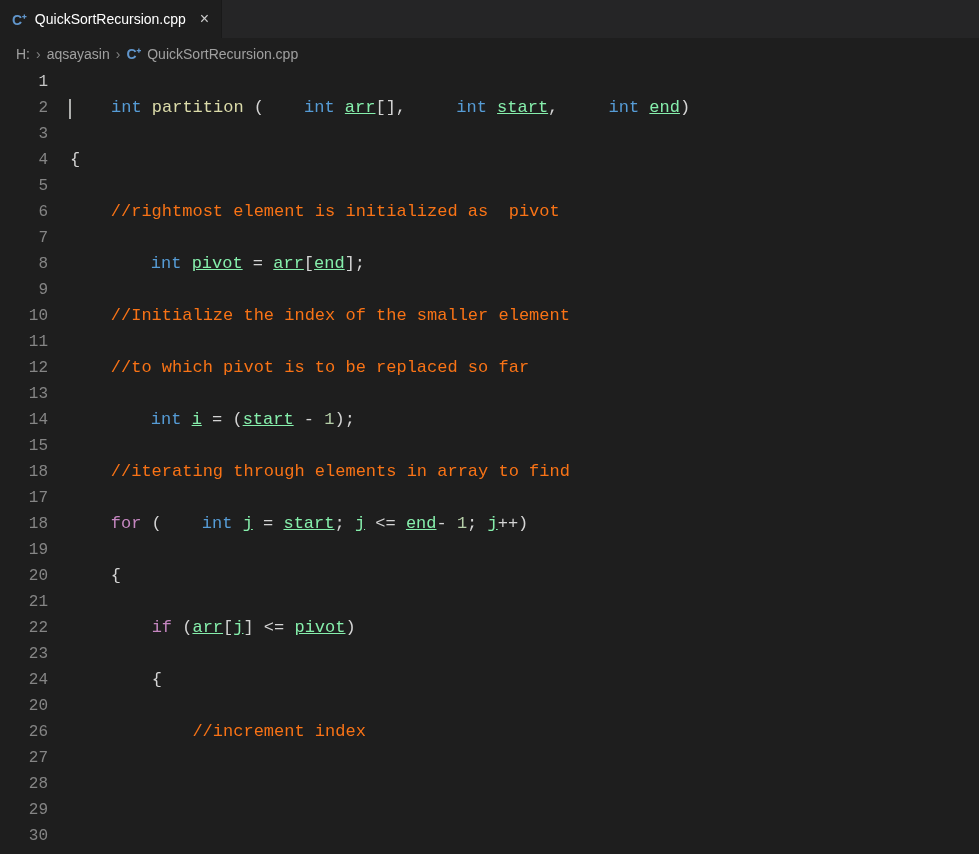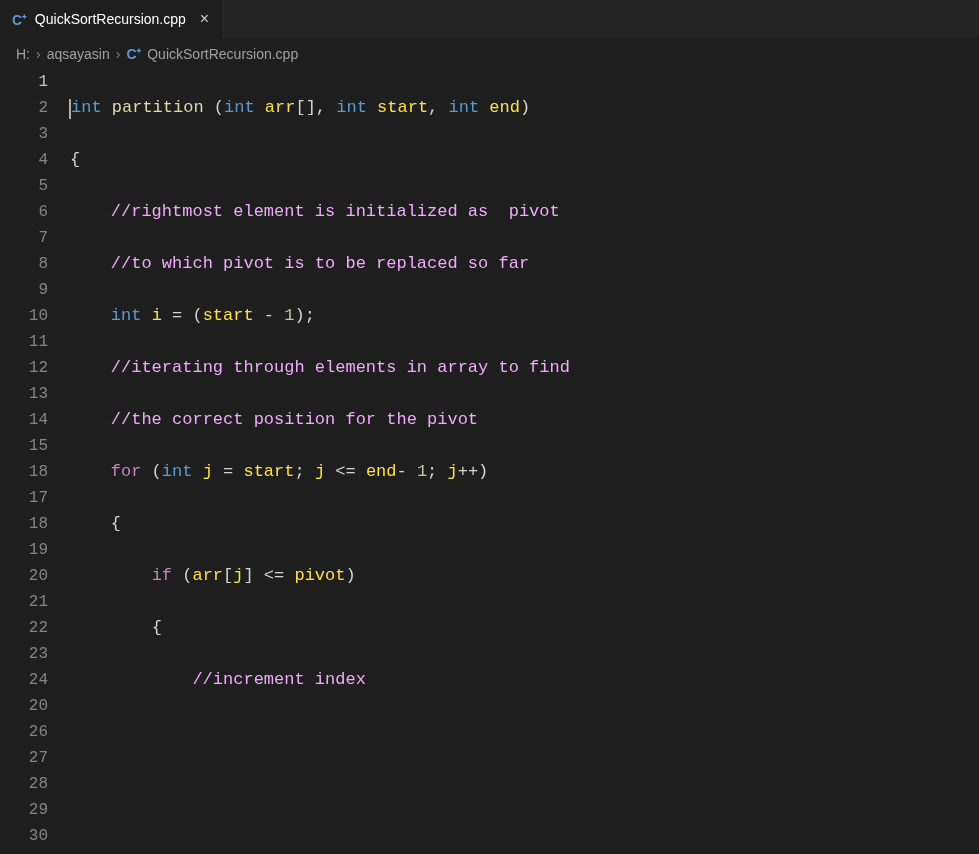--- a/index.html
+++ b/index.html
@@ -88,7 +88,7 @@
     margin-left: -1px;
   }
   
-  .kw { color: #569cd6; }
+  .kw { color: #569cd6; padding-left: 40px; }
   .fn { color: #dcdcaa; text-align: right; }
   .var { color: #fde047; }
   .num { color: #b5cea8; }

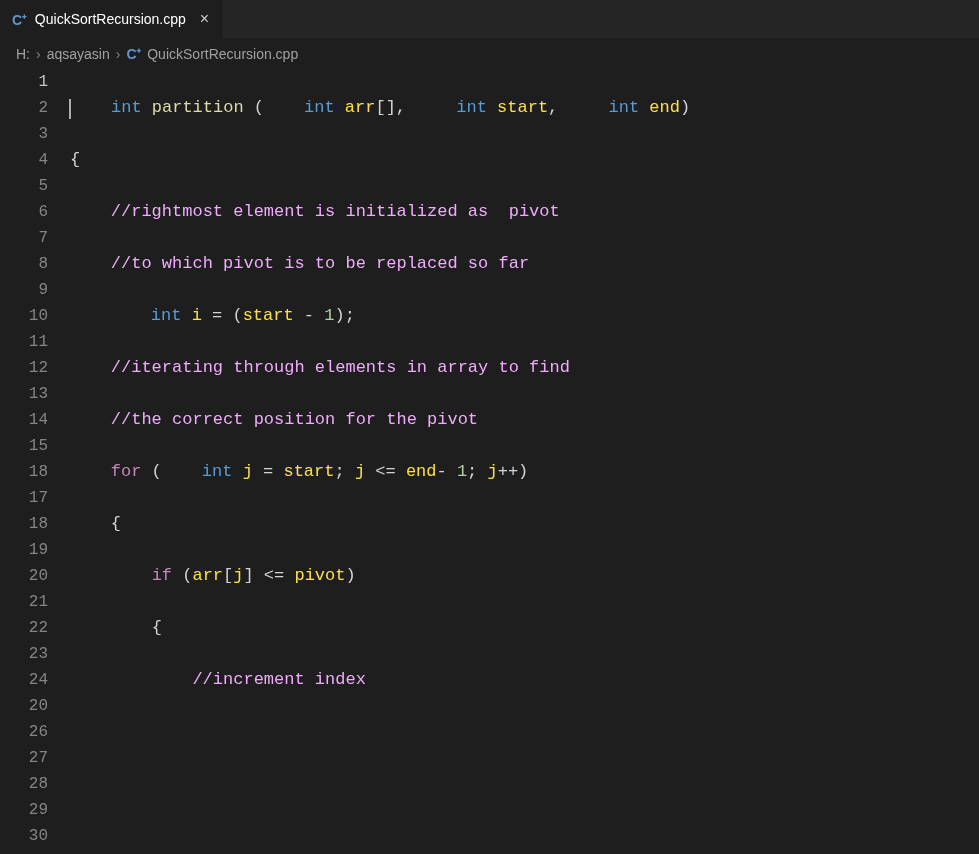--- a/index.html
+++ b/index.html
@@ -90,7 +90,7 @@
   
   .kw { color: #569cd6; padding-left: 40px; }
   .fn { color: #dcdcaa; text-align: right; }
-  .var { color: #fde047; }
+  .var { color: #86efac; text-decoration: underline; }
   .num { color: #b5cea8; }
   .cm { color: #f0abfc; }
   .pn { color: #d4d4d4; }

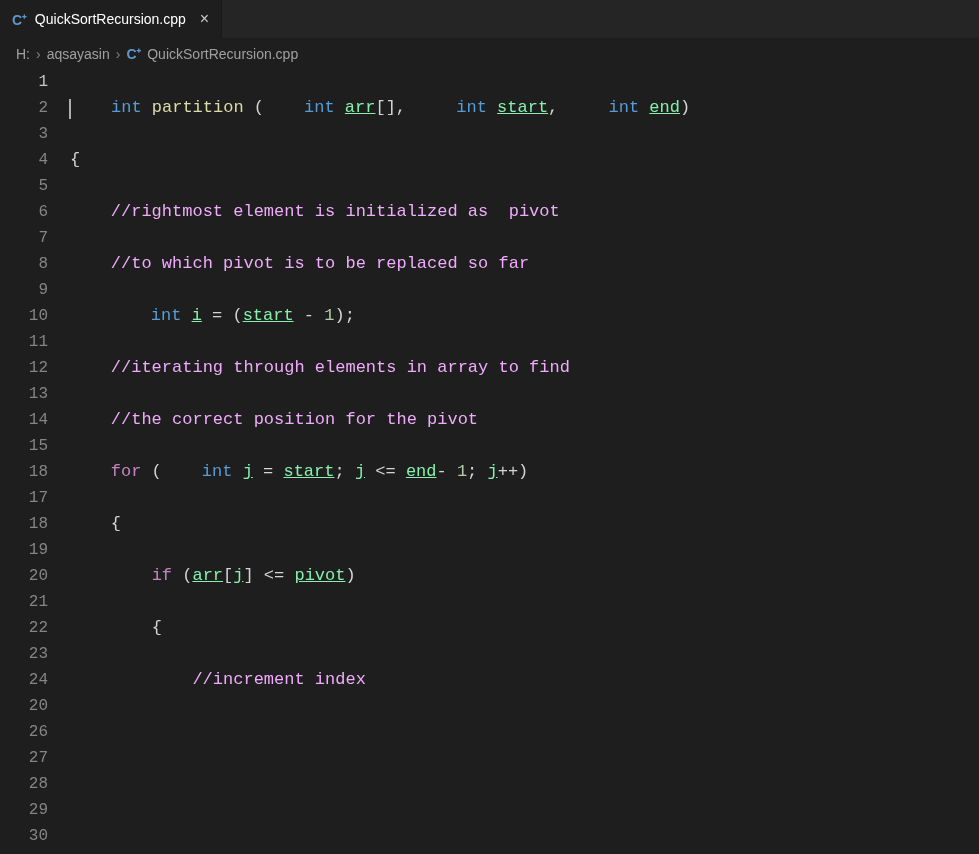--- a/index.html
+++ b/index.html
@@ -92,7 +92,7 @@
   .fn { color: #dcdcaa; text-align: right; }
   .var { color: #86efac; text-decoration: underline; }
   .num { color: #b5cea8; }
-  .cm { color: #f0abfc; }
+  .cm { color: #f97316; }
   .pn { color: #d4d4d4; }
   .op { color: #d4d4d4; }
   .ctl { color: #c586c0; }

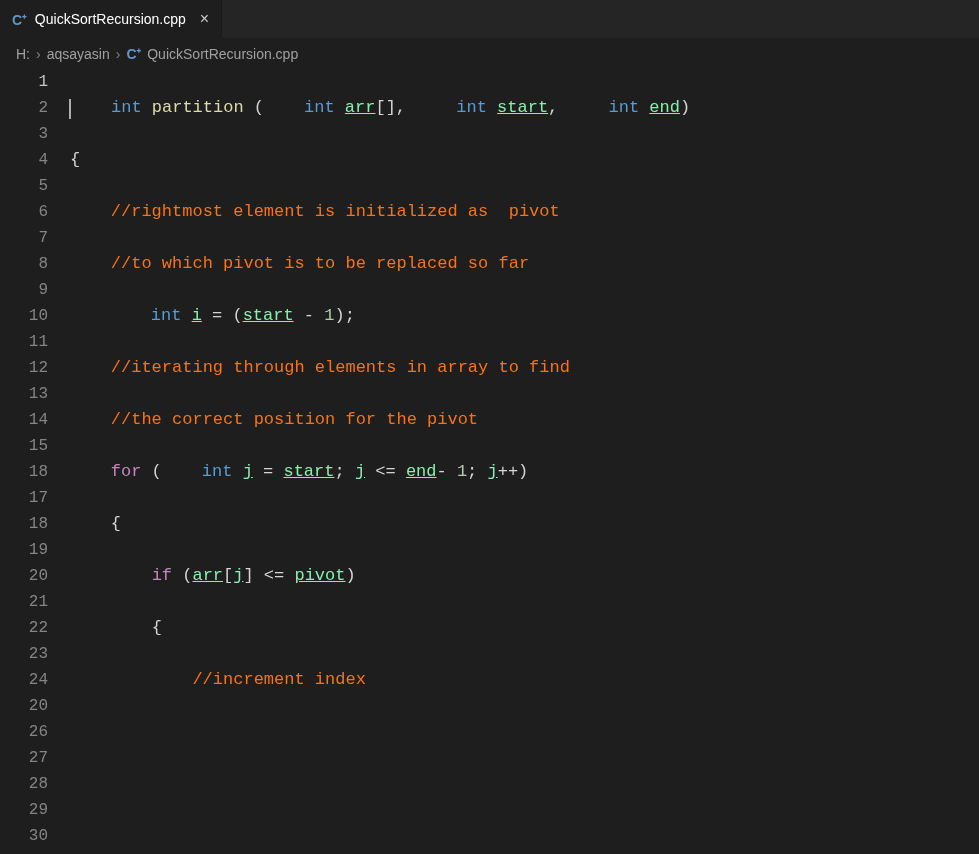--- a/index.html
+++ b/index.html
@@ -155,6 +155,7 @@
 <div><span class="cursor"></span><span class="kw">int</span> <span class="fn">partition</span><span class="pn"> (</span><span class="kw">int</span><span> </span><span class="var">arr</span><span class="pn">[], </span><span class="kw">int</span><span> </span><span class="var">start</span><span class="pn">, </span><span class="kw">int</span><span> </span><span class="var">end</span><span class="pn">)</span></div>
 <div><span class="pn">{</span></div>
 <div>    <span class="cm">//rightmost element is initialized as  pivot</span></div>
+<div>    <span class="kw">int</span><span> </span><span class="var">pivot</span><span class="op"> = </span><span class="var">arr</span><span class="pn">[</span><span class="var">end</span><span class="pn">];</span></div>
 <div>    <span class="cm">//to which pivot is to be replaced so far</span></div>
 <div>    <span class="kw">int</span><span> </span><span class="var">i</span><span class="op"> = (</span><span class="var">start</span><span class="op"> - </span><span class="num">1</span><span class="pn">);</span></div>
 <div>    <span class="cm">//iterating through elements in array to find</span></div>

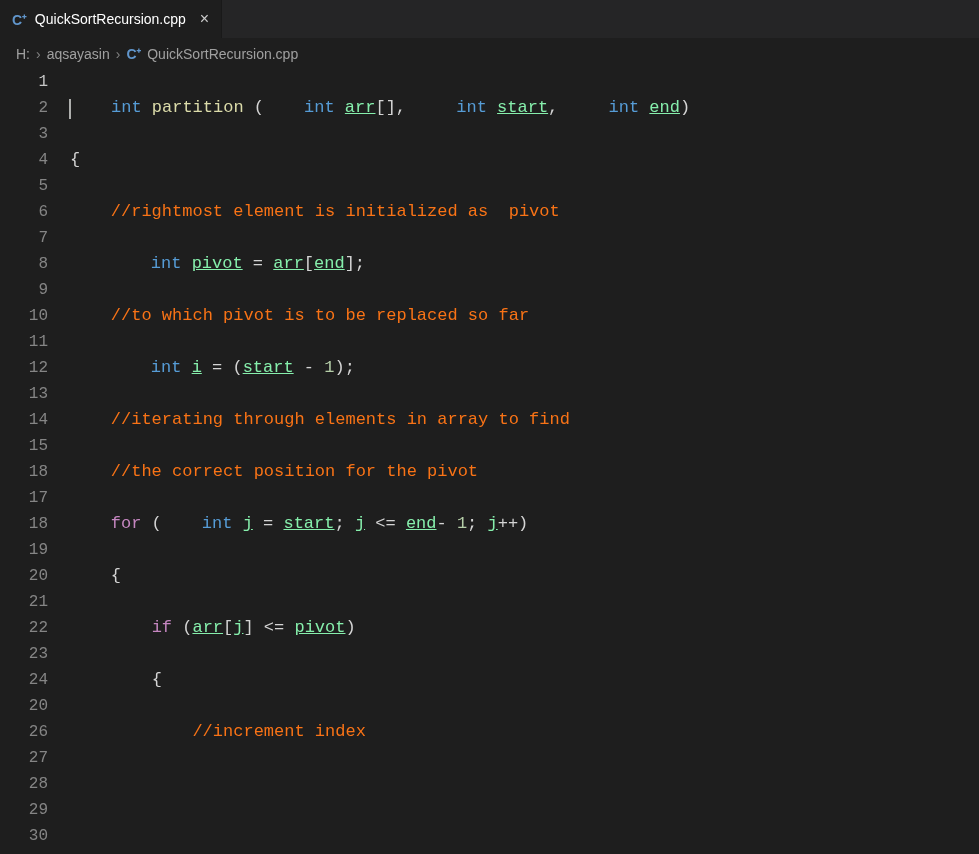--- a/index.html
+++ b/index.html
@@ -156,6 +156,7 @@
 <div><span class="pn">{</span></div>
 <div>    <span class="cm">//rightmost element is initialized as  pivot</span></div>
 <div>    <span class="kw">int</span><span> </span><span class="var">pivot</span><span class="op"> = </span><span class="var">arr</span><span class="pn">[</span><span class="var">end</span><span class="pn">];</span></div>
+<div>    <span class="cm">//Initialize the index of the smaller element</span></div>
 <div>    <span class="cm">//to which pivot is to be replaced so far</span></div>
 <div>    <span class="kw">int</span><span> </span><span class="var">i</span><span class="op"> = (</span><span class="var">start</span><span class="op"> - </span><span class="num">1</span><span class="pn">);</span></div>
 <div>    <span class="cm">//iterating through elements in array to find</span></div>

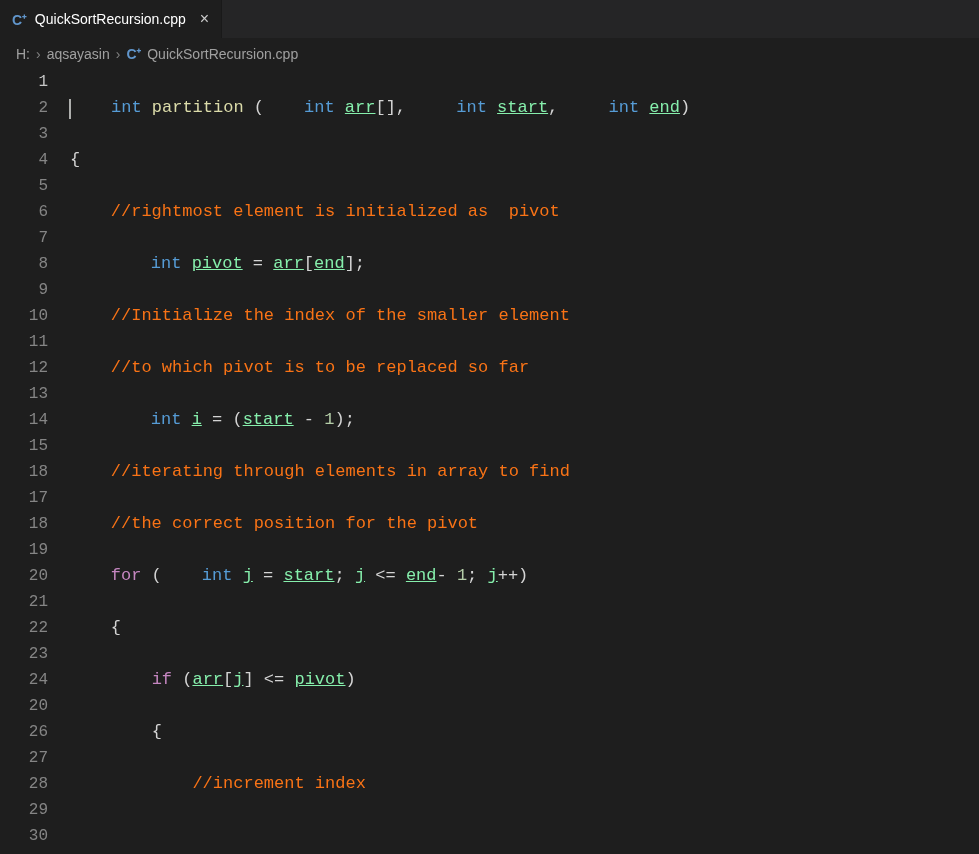--- a/index.html
+++ b/index.html
@@ -160,7 +160,6 @@
 <div>    <span class="cm">//to which pivot is to be replaced so far</span></div>
 <div>    <span class="kw">int</span><span> </span><span class="var">i</span><span class="op"> = (</span><span class="var">start</span><span class="op"> - </span><span class="num">1</span><span class="pn">);</span></div>
 <div>    <span class="cm">//iterating through elements in array to find</span></div>
-<div>    <span class="cm">//the correct position for the pivot</span></div>
 <div>    <span class="ctl">for</span><span class="pn"> (</span><span class="kw">int</span><span> </span><span class="var">j</span><span class="op"> = </span><span class="var">start</span><span class="pn">; </span><span class="var">j</span><span class="op"> &lt;= </span><span class="var">end</span><span class="op">- </span><span class="num">1</span><span class="pn">; </span><span class="var">j</span><span class="op">++)</span></div>
 <div>    <span class="pn">{</span></div>
 <div>        <span class="ctl">if</span><span class="pn"> (</span><span class="var">arr</span><span class="pn">[</span><span class="var">j</span><span class="pn">] </span><span class="op">&lt;= </span><span class="var">pivot</span><span class="pn">)</span></div>

